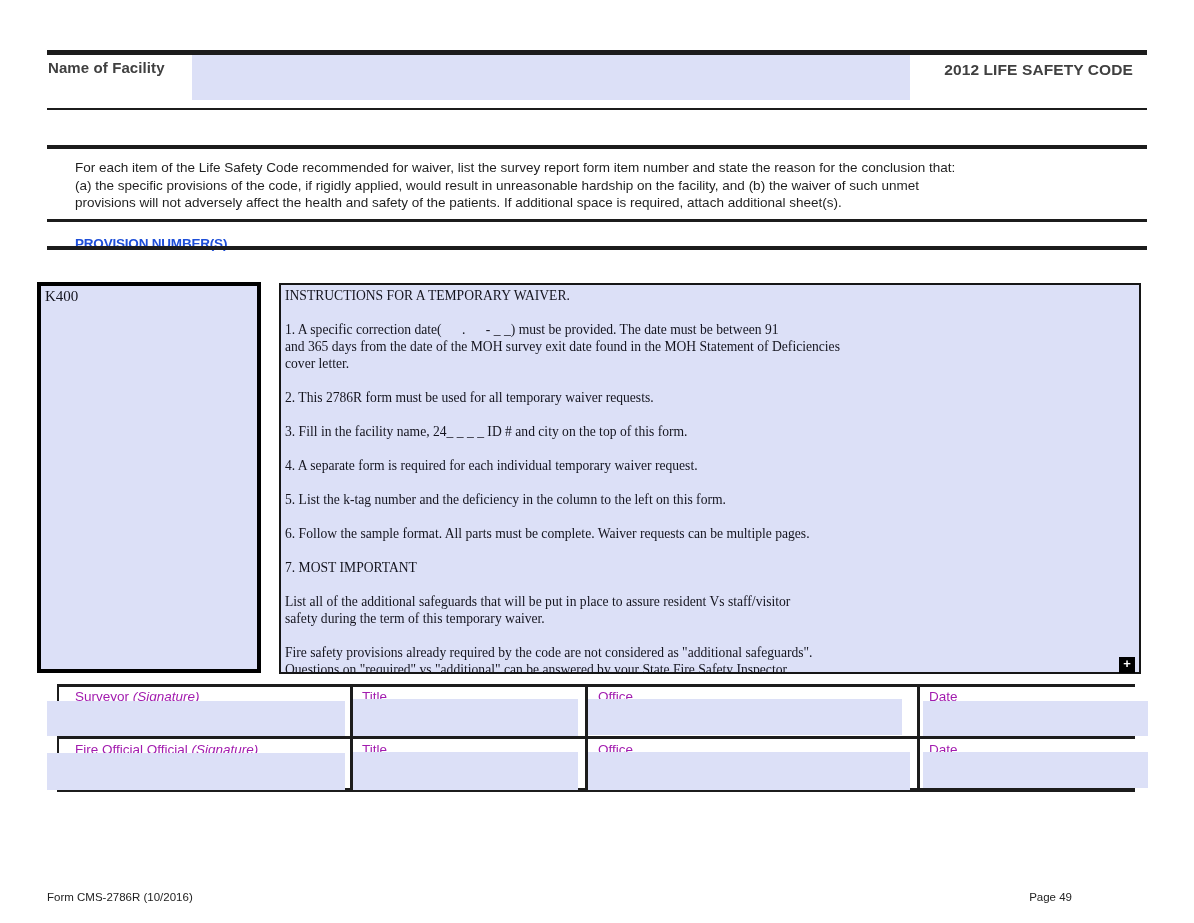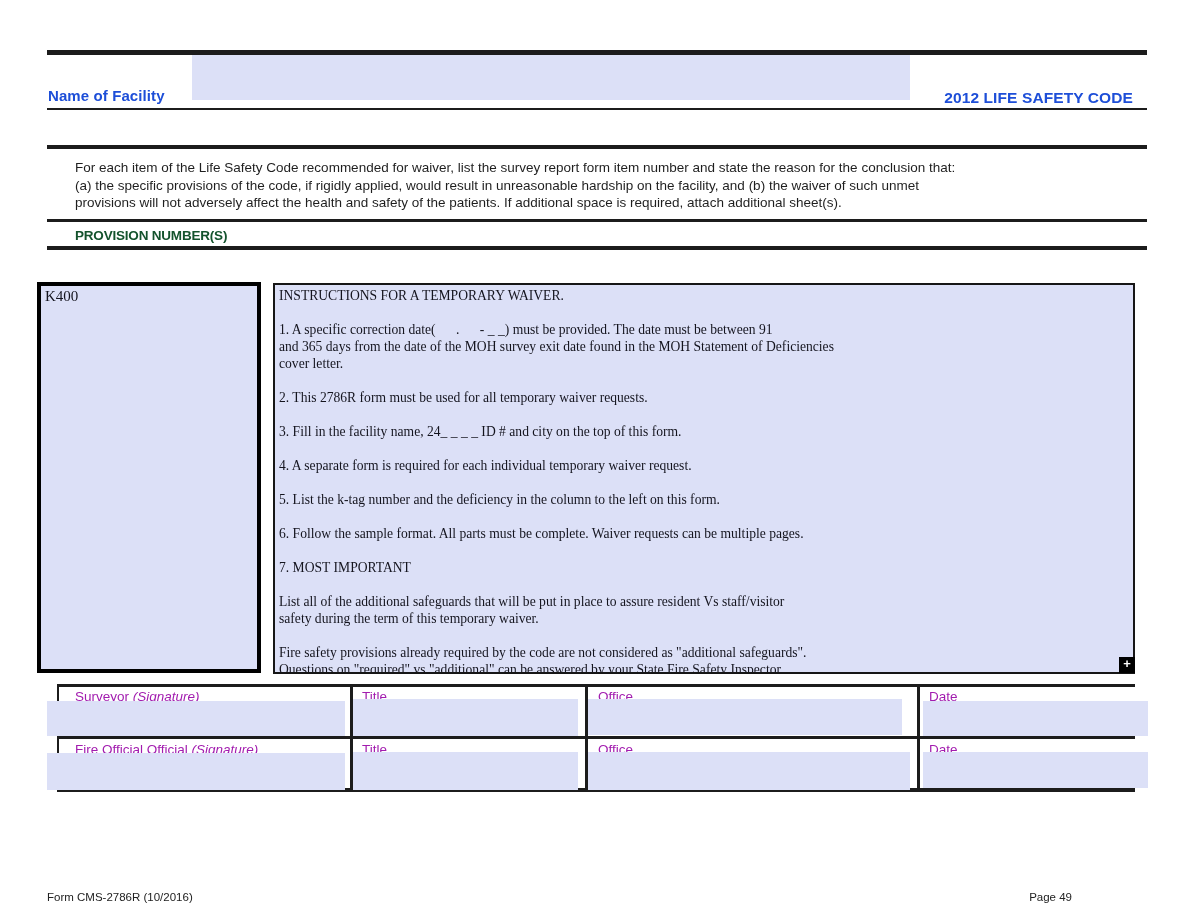--- a/index.html
+++ b/index.html
@@ -23,9 +23,8 @@
   .hdr-bold {
     font-weight: bold;
     font-size: 15px;
-    color: #1d4ed8;
+    color: #404040;
     letter-spacing: 0.1px;
-    margin-top: 28px;
   }
   .col-hdr {
     font-weight: bold;

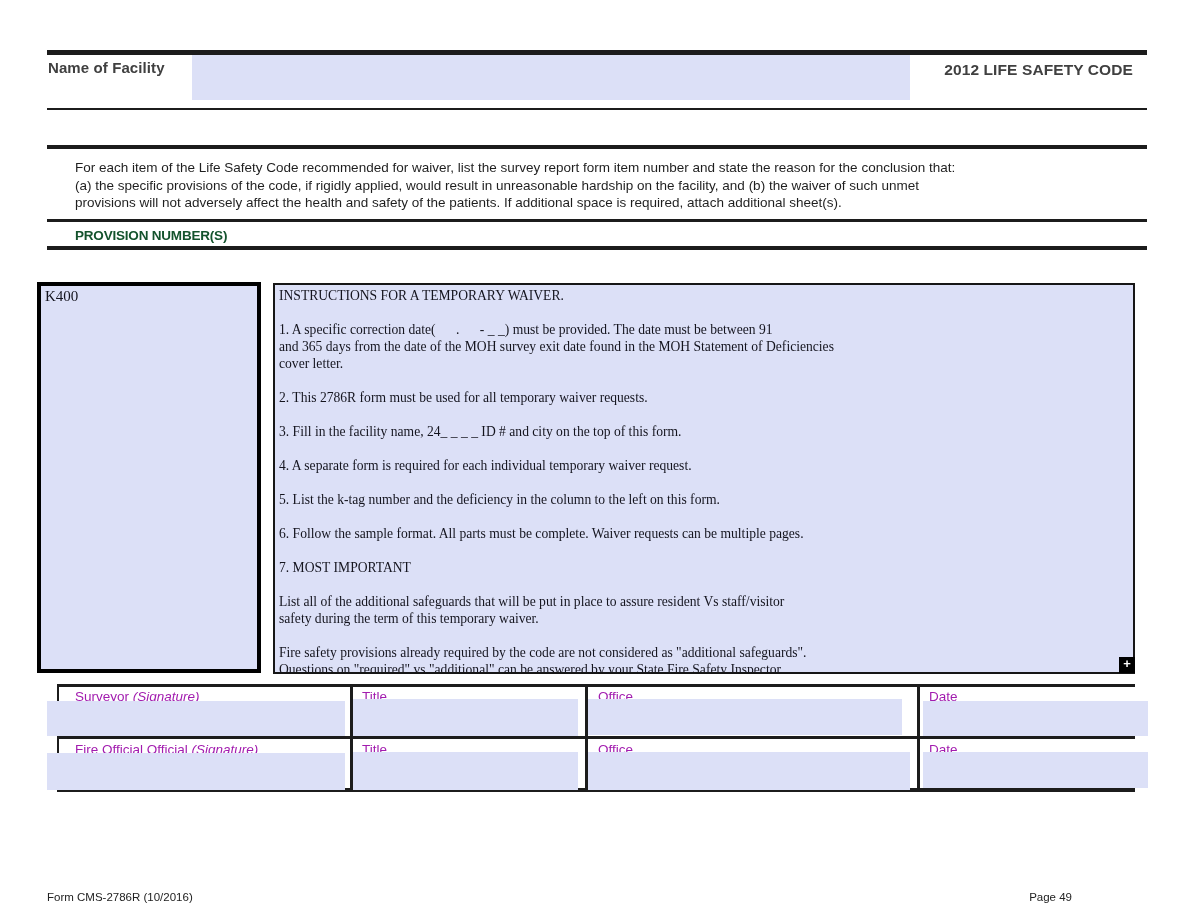--- a/index.html
+++ b/index.html
@@ -30,7 +30,8 @@
     font-weight: bold;
     font-size: 13.5px;
     letter-spacing: -0.2px;
-    color: #14532d;
+    color: #1d4ed8;
+    margin-top: 8px;
   }
   .serif-txt {
     font-family: "Liberation Serif", serif;

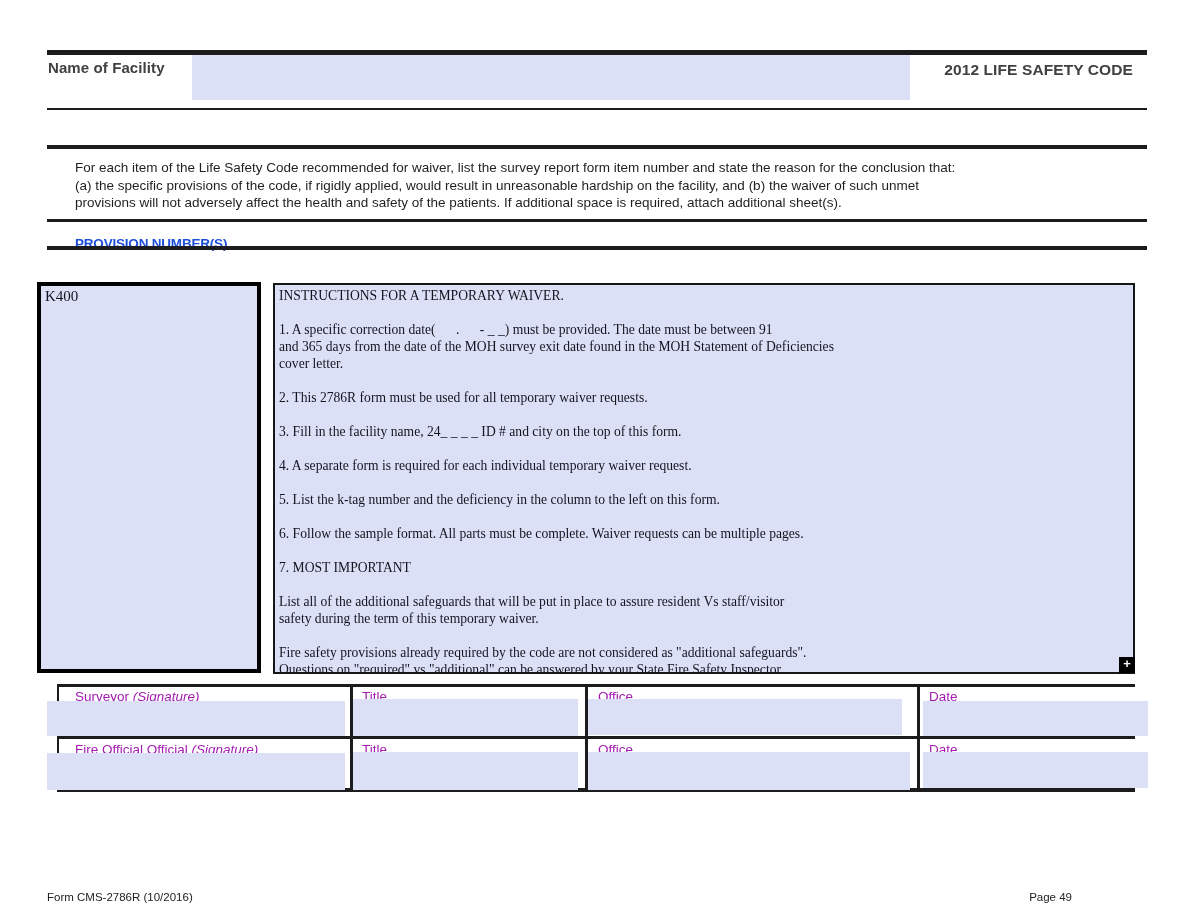--- a/index.html
+++ b/index.html
@@ -50,7 +50,7 @@
   }
   .justification-box {
     position: absolute;
-    left: 273px; top: 283px;
+    left: 279px; top: 283px;
     width: 862px; height: 391px;
     background: #dce0f7;
     border: 2px solid #161616;

